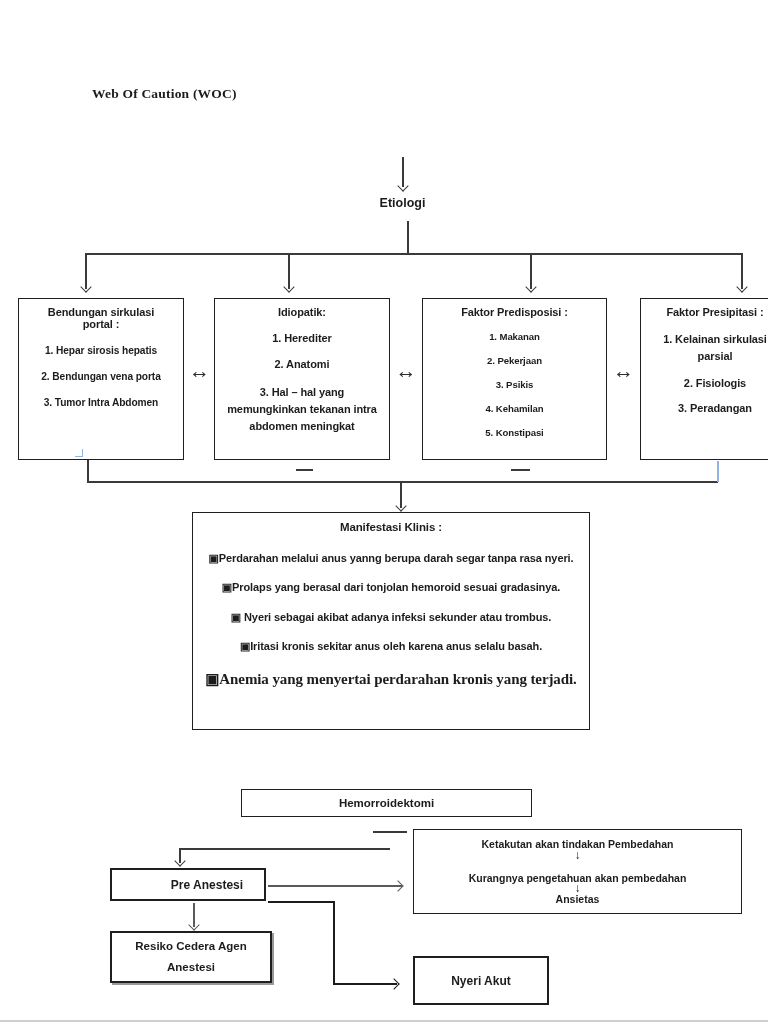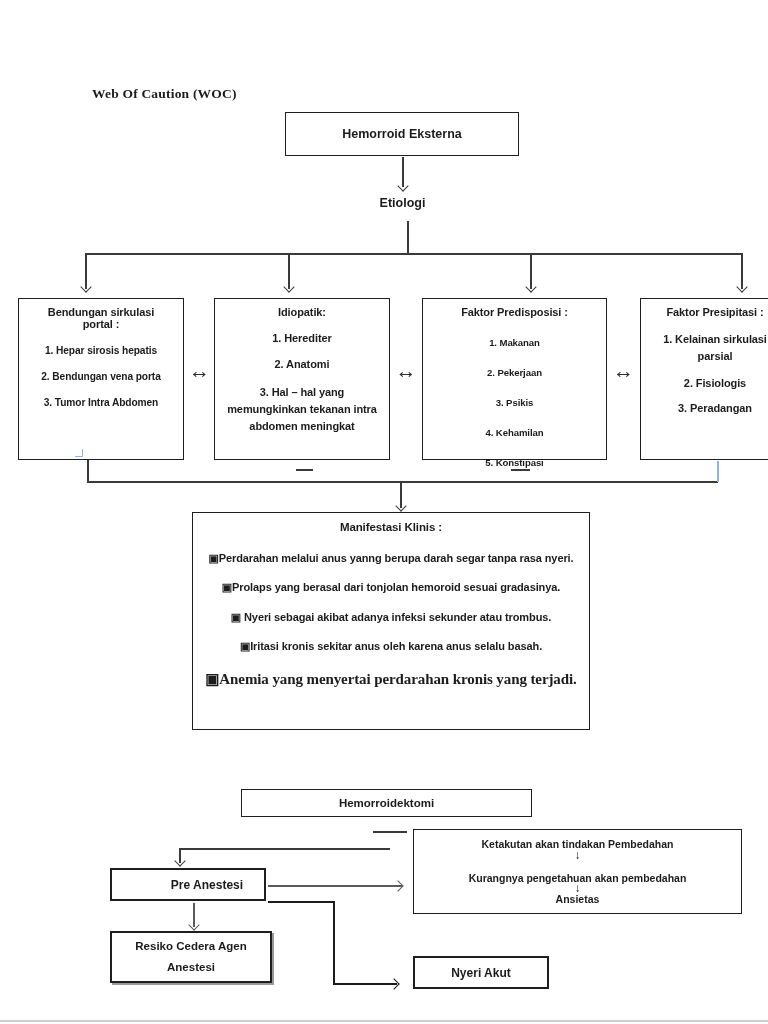--- a/index.html
+++ b/index.html
@@ -32,9 +32,6 @@
   <div style="position:absolute;left:92px;top:86px;font-family:'Liberation Serif',serif;
               font-weight:bold;font-size:13.5px;letter-spacing:0.2px;">Web Of Caution (WOC)</div>
 
-  <div class="box center" style="left:285px;top:112px;width:234px;height:44px;">
-    <span class="bold" style="font-size:12.5px;">Hemorroid Eksterna</span>
-  </div>
 
   <div class="vline" style="left:402px;top:157px;height:30px;"></div>
   <div class="chev down" style="left:399px;top:182px;"></div>

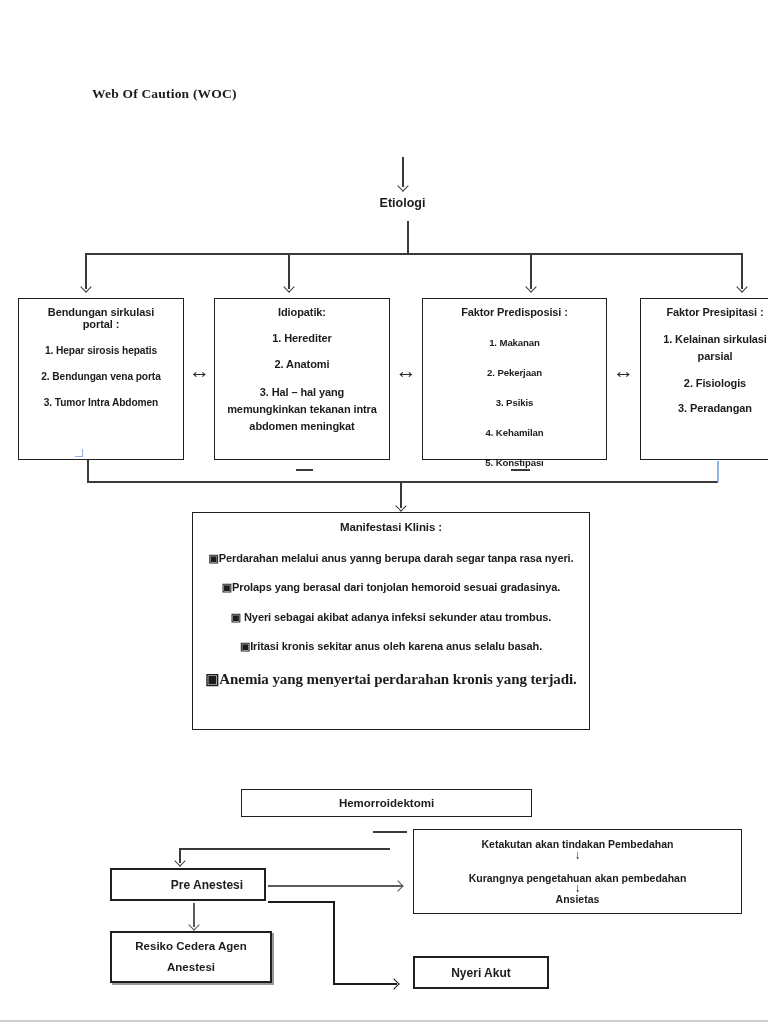--- a/index.html
+++ b/index.html
@@ -64,7 +64,7 @@
     <div class="title-line" style="line-height:1.55;">3. Hal – hal yang memungkinkan tekanan intra abdomen meningkat</div>
   </div>
 
-  <div class="box col" style="left:422px;top:298px;width:185px;height:162px;padding:7px 5px;gap:19px;">
+  <div class="box col" style="left:422px;top:298px;width:185px;height:162px;padding:7px 5px;gap:13px;">
     <div class="title-line">Faktor Predisposisi :</div>
     <div class="item-line" style="font-size:9.6px;">1. Makanan</div>
     <div class="item-line" style="font-size:9.6px;">2. Pekerjaan</div>

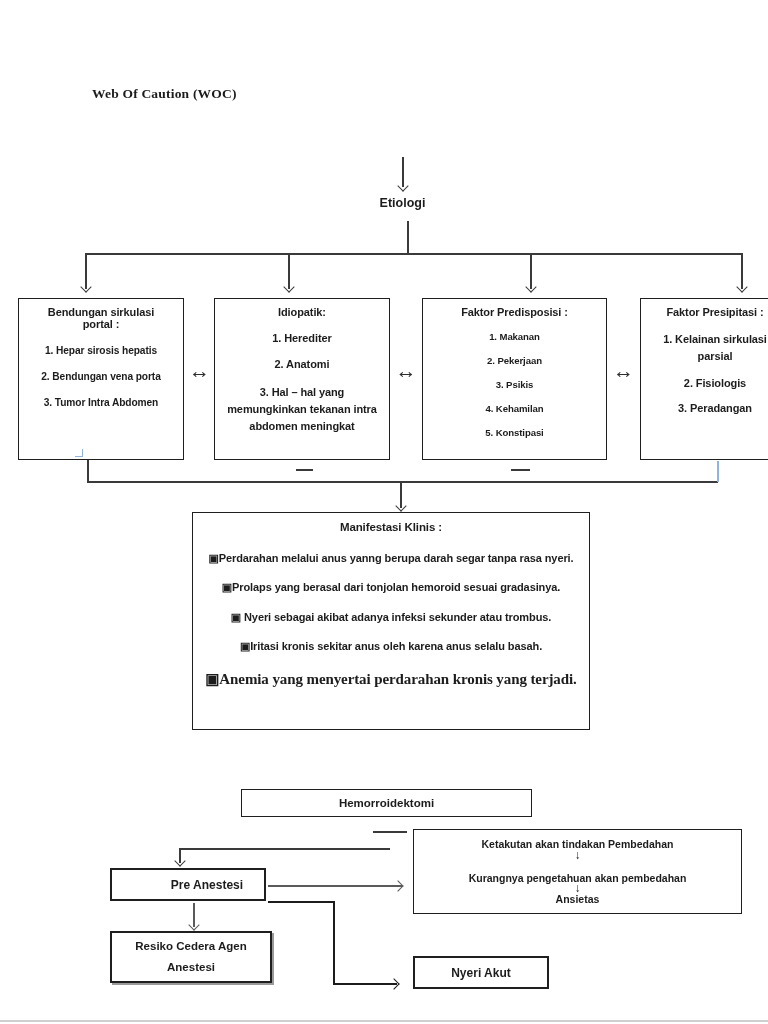--- a/index.html
+++ b/index.html
@@ -139,7 +139,7 @@
   <div class="hline" style="left:333px;top:983px;width:64px;background:#1c1c1c;"></div>
   <div class="chev right" style="left:390px;top:979.5px;border-color:#1c1c1c;"></div>
 
-  <div class="box center" style="left:413px;top:956px;width:136px;height:33px;border-width:2px;">
+  <div class="box center" style="left:413px;top:956px;width:136px;height:49px;border-width:2px;">
     <span class="bold" style="font-size:12px;">Nyeri Akut</span>
   </div>
 

